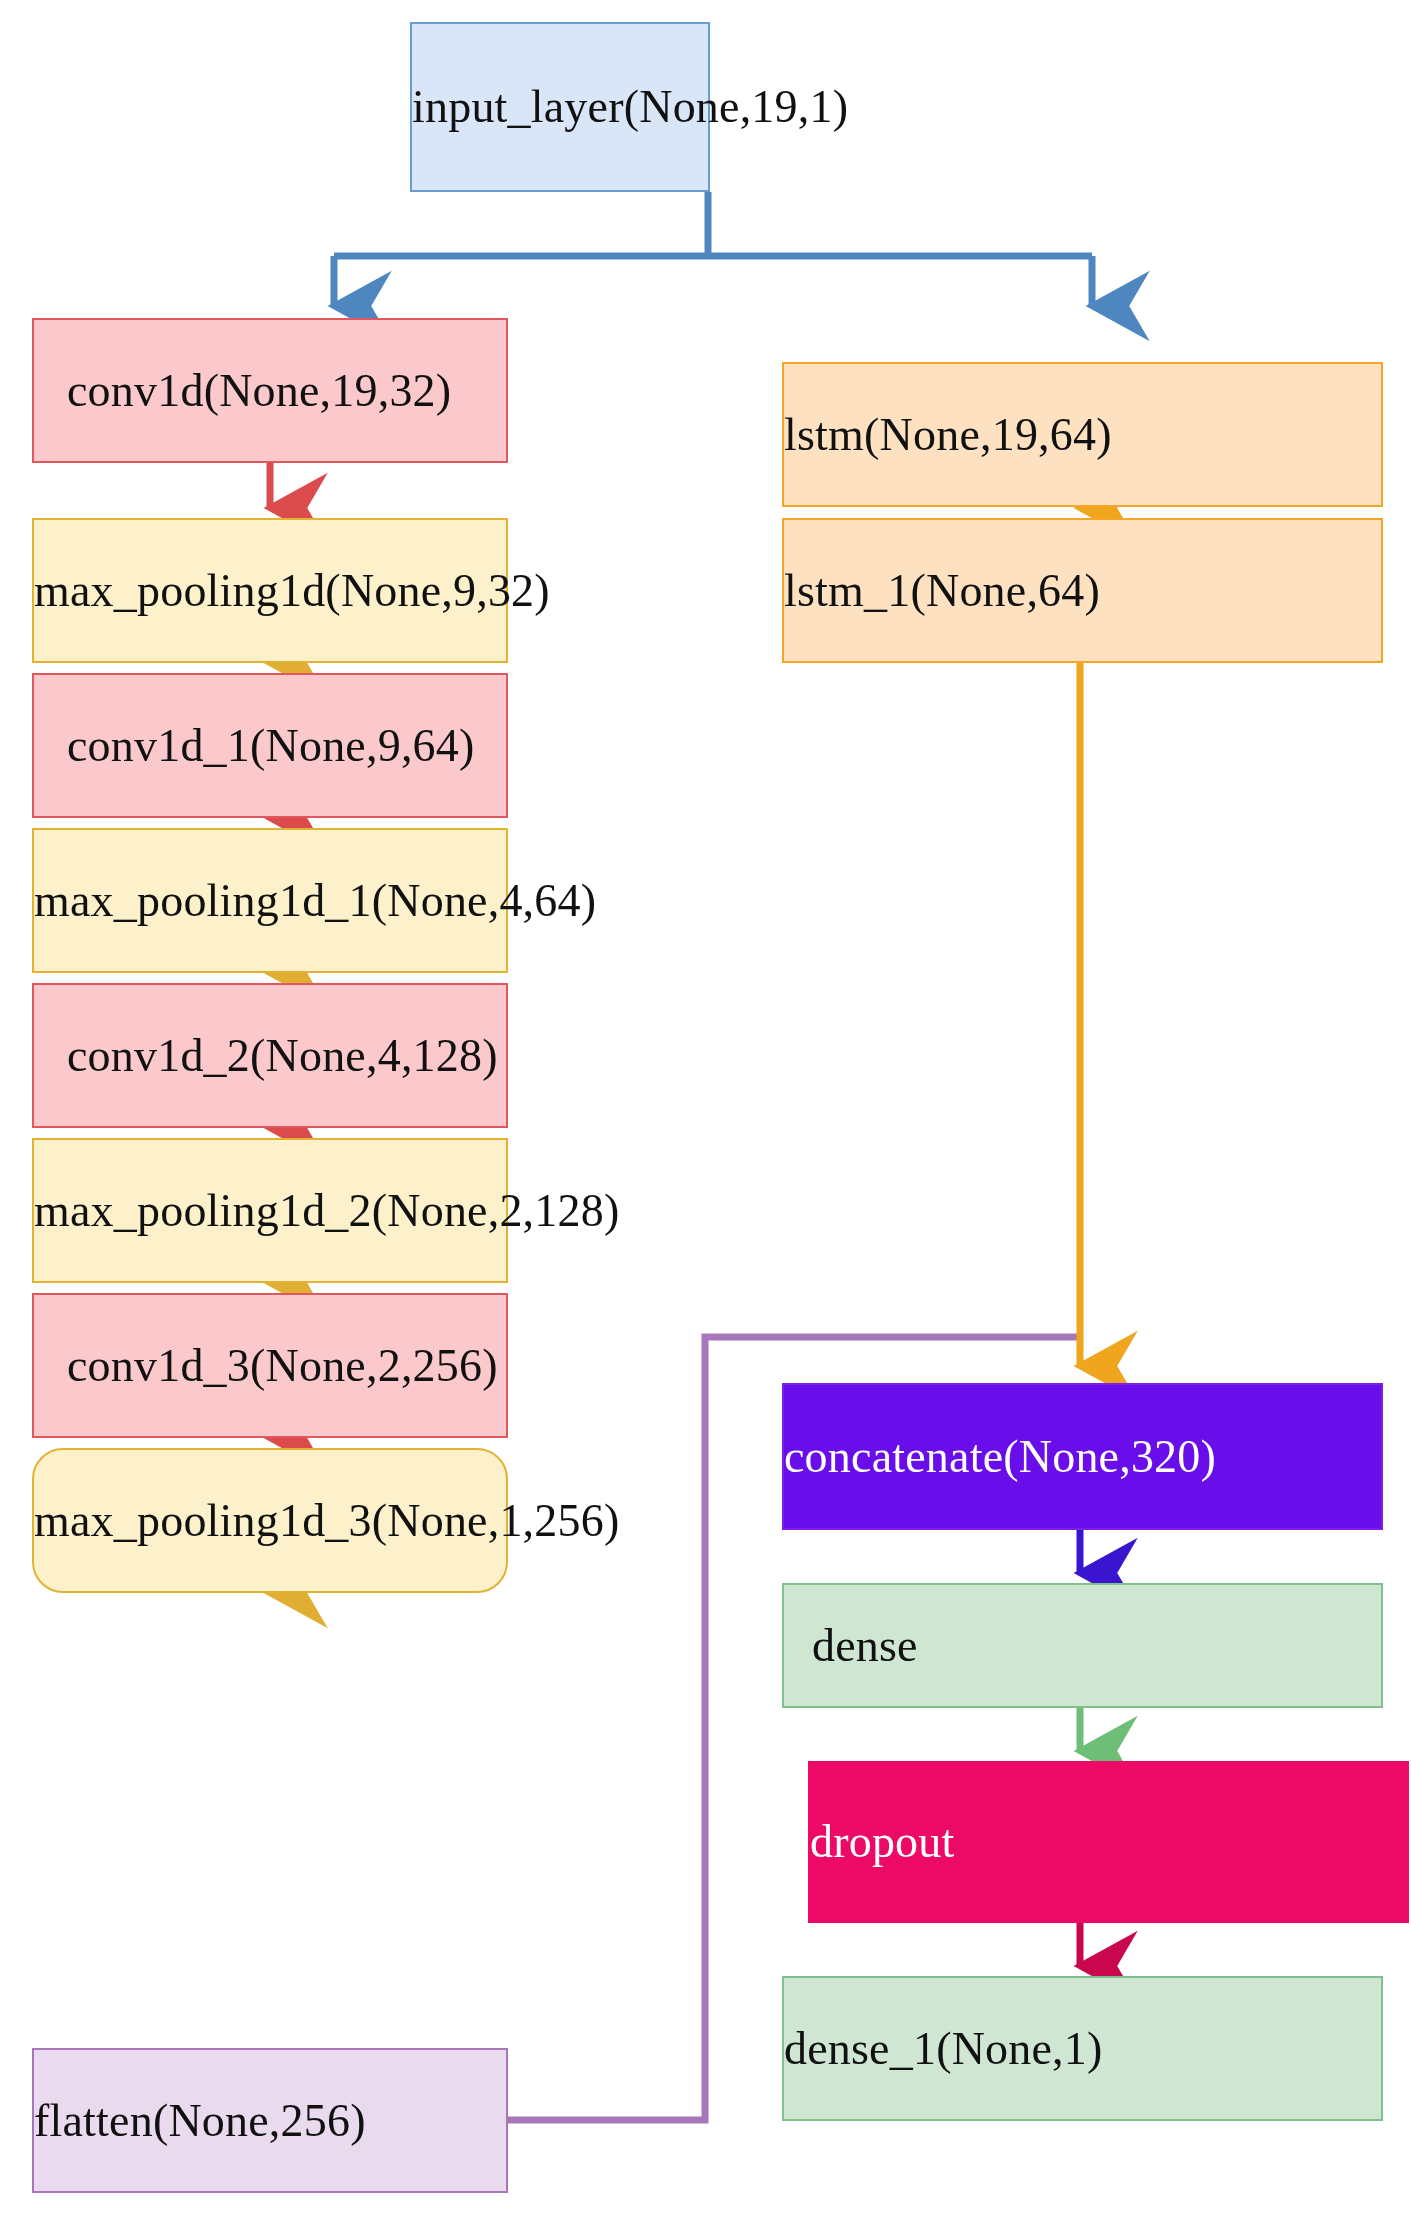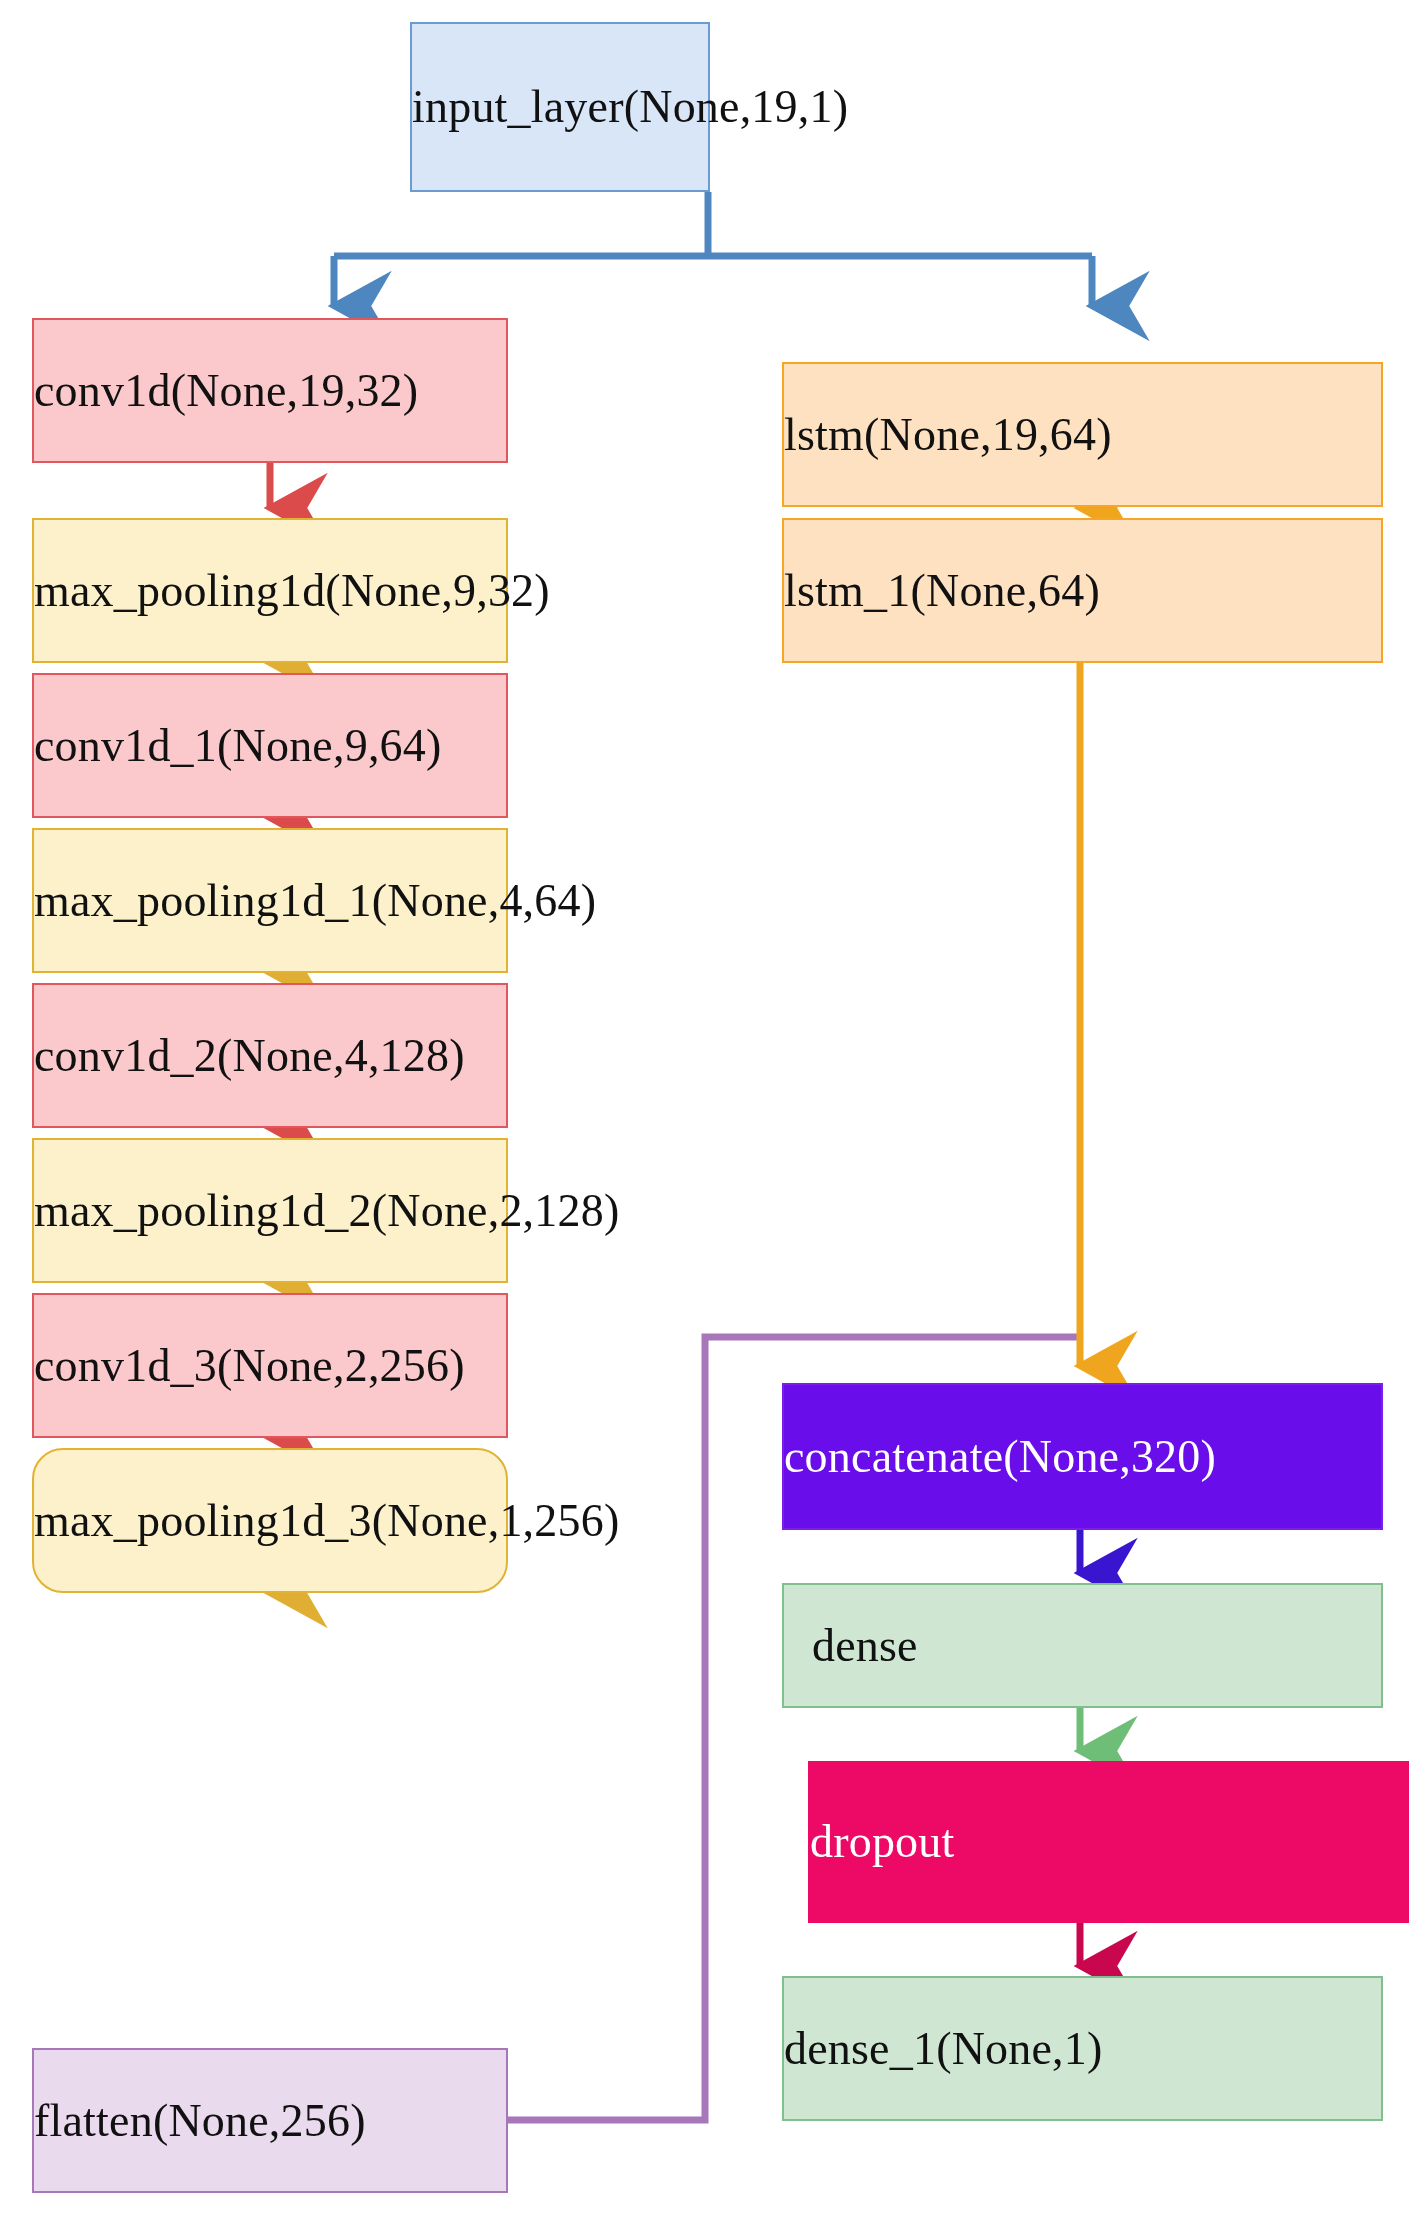--- a/index.html
+++ b/index.html
@@ -16,7 +16,7 @@
 
   
   .n-input   {background:#D9E6F7;border:2px solid #6C9BD2;color:#111;}
-  .n-conv    {background:#FBC9CB;border:2px solid #E0585E;color:#111;}
+  .n-conv    {background:#FBC9CB;border:2px solid #E0585E;color:#111;padding-left:33px;}
   .n-pool    {background:#FCF1CB;border:2px solid #E2B233;color:#111;}
   .n-lstm    {background:#FDE1C1;border:2px solid #F5A623;color:#111;}
   .n-flatten {background:#E9DAEE;border:2px solid #A877BA;color:#111;}

